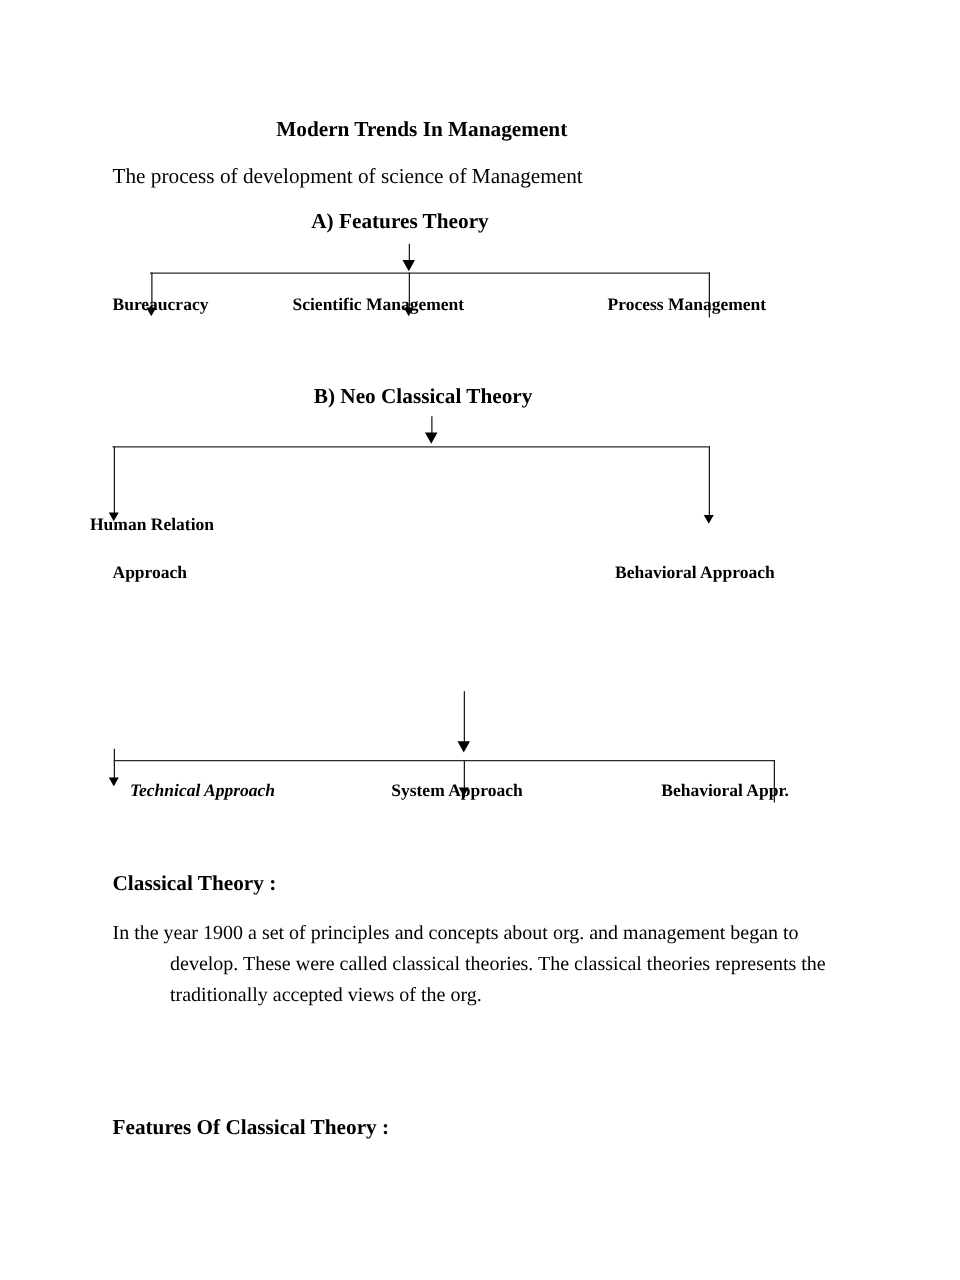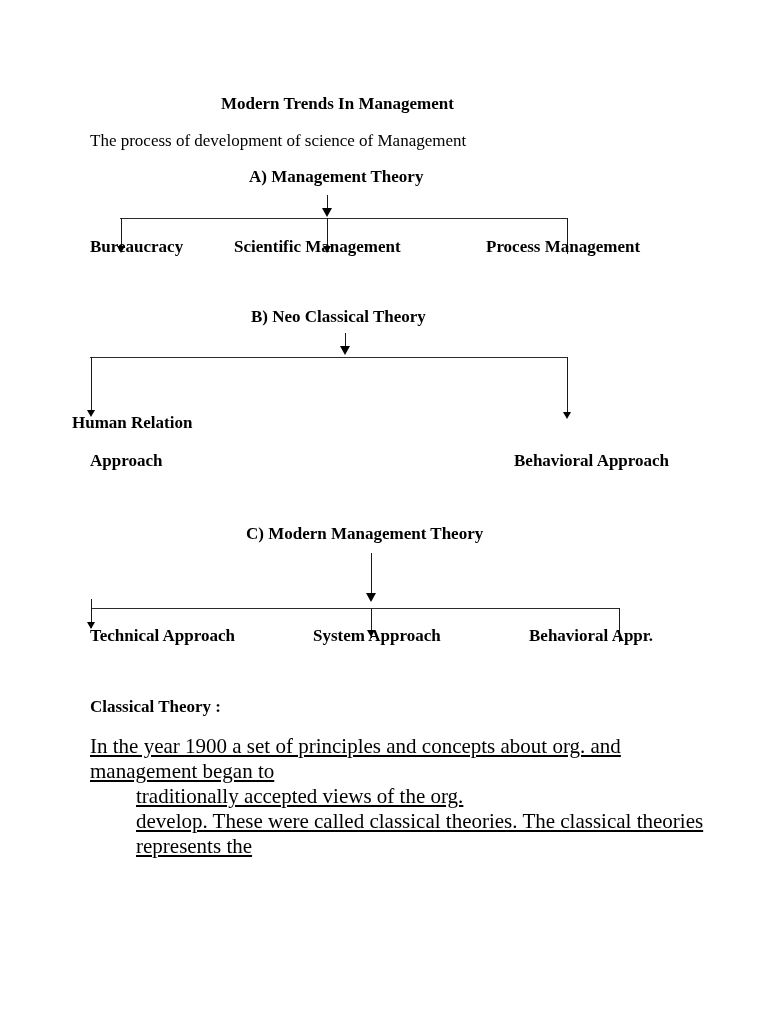--- a/index.html
+++ b/index.html
@@ -83,7 +83,7 @@
 
   <div class="txt h-sub" style="left:90px; top:132px;">The process of development of science of Management</div>
 
-  <div class="txt sec-head" style="left:249px; top:168px;">A) Management Theory</div>
+  <div class="txt sec-head" style="left:249px; top:168px;">A) Features Theory</div>
 
   <div class="vline" style="left:327px; top:195px; height:17px;"></div>
   <div class="arrowhead" style="left:322px; top:208px;"></div>

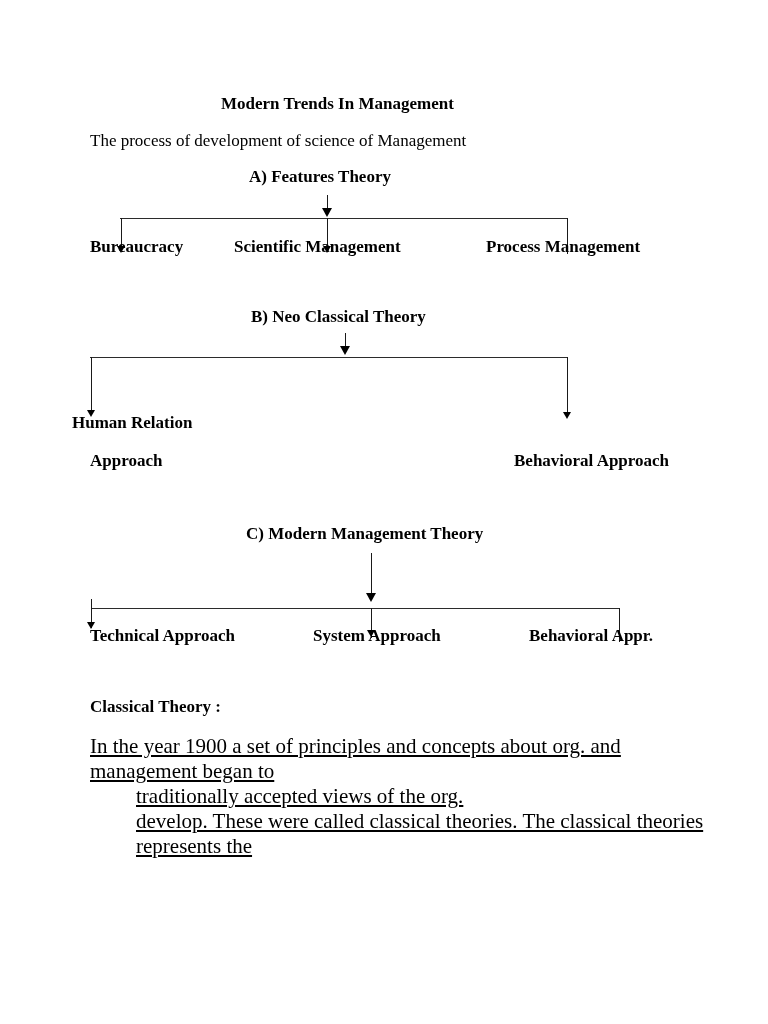--- a/index.html
+++ b/index.html
@@ -31,7 +31,7 @@
     font-weight: normal;
   }
   .node-label {
-    font-size: 17px;
+    font-size: 14px;
     font-weight: bold;
   }
   .sec-head {

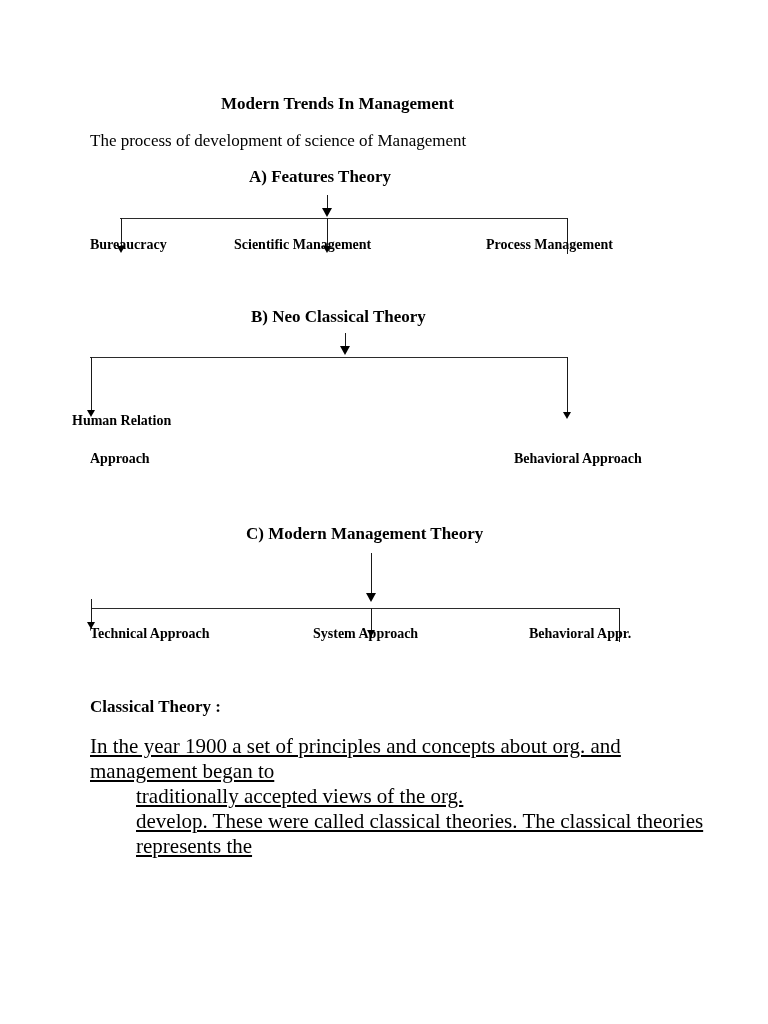--- a/index.html
+++ b/index.html
@@ -117,7 +117,7 @@
 
   <div class="txt node-label" style="left:72px; top:414px;">Human Relation</div>
   <div class="txt node-label" style="left:90px; top:452px;">Approach</div>
-  <div class="txt node-label" style="left:514px; top:452px;">Behavioral Approach</div>
+  <div class="txt node-label" style="left:492px; top:452px;">Behavioral Approach</div>
 
   <div class="txt sec-head" style="left:246px; top:525px;">C) Modern Management Theory</div>
 

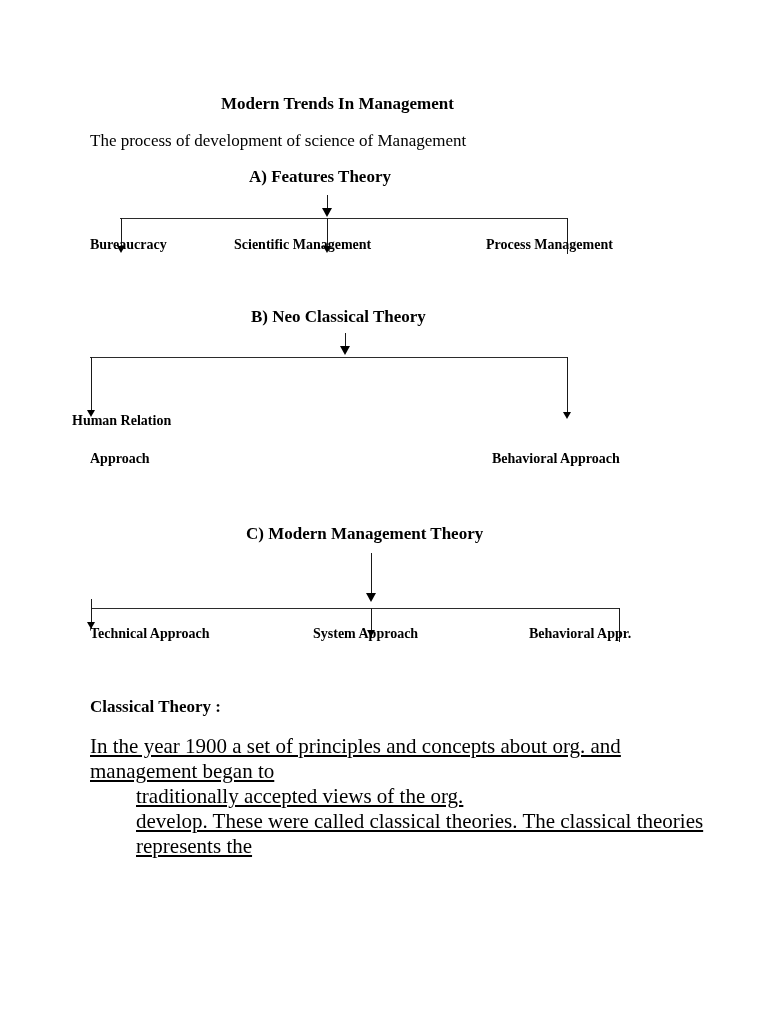--- a/index.html
+++ b/index.html
@@ -119,7 +119,6 @@
   <div class="txt node-label" style="left:90px; top:452px;">Approach</div>
   <div class="txt node-label" style="left:492px; top:452px;">Behavioral Approach</div>
 
-  <div class="txt sec-head" style="left:246px; top:525px;">C) Modern Management Theory</div>
 
   <div class="vline" style="left:371px; top:553px; height:44px;"></div>
   <div class="arrowhead" style="left:366px; top:593px;"></div>

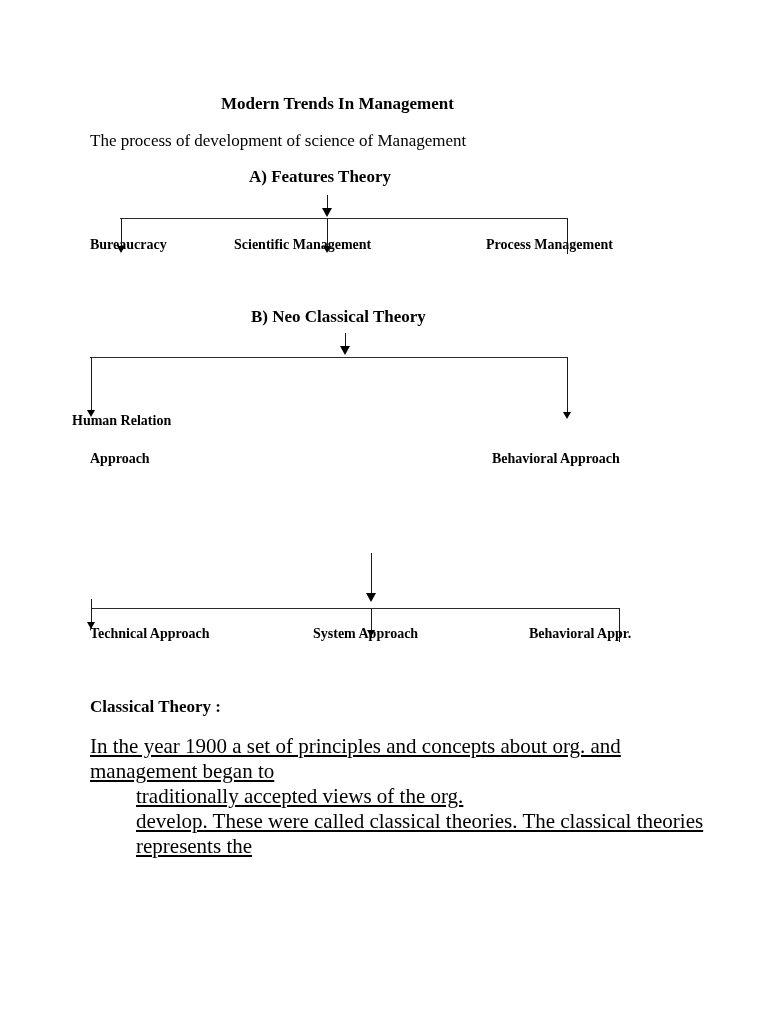--- a/index.html
+++ b/index.html
@@ -133,7 +133,7 @@
 
   <div class="vline" style="left:619px; top:608px; height:34px;"></div>
 
-  <div class="txt node-label" style="left:90px; top:627px;">Technical Approach</div>
+  <div class="txt node-label" style="left:104px; top:627px;font-style:italic;">Technical Approach</div>
   <div class="txt node-label" style="left:313px; top:627px;">System Approach</div>
   <div class="txt node-label" style="left:529px; top:627px;">Behavioral Appr.</div>
 

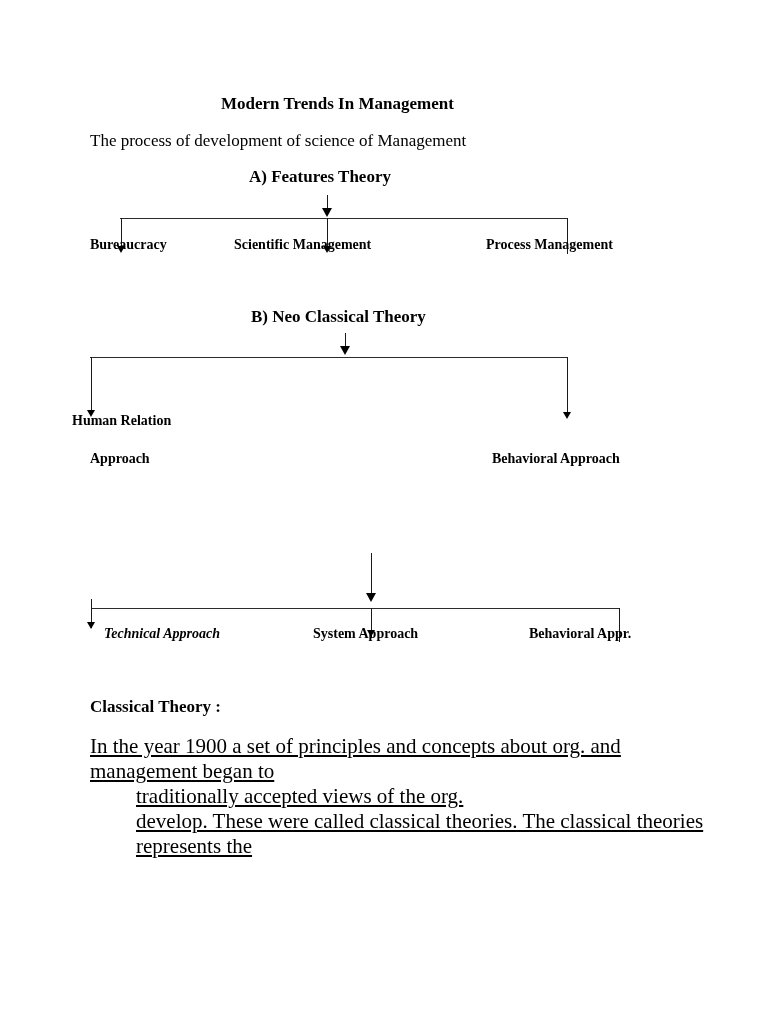--- a/index.html
+++ b/index.html
@@ -40,10 +40,9 @@
   }
   .body-par {
     position: absolute;
-    font-size: 21px;
+    font-size: 16px;
     line-height: 25px;
     text-indent: 0;
-    text-decoration: underline;
   }
   .body-par .cont {
     display: block;

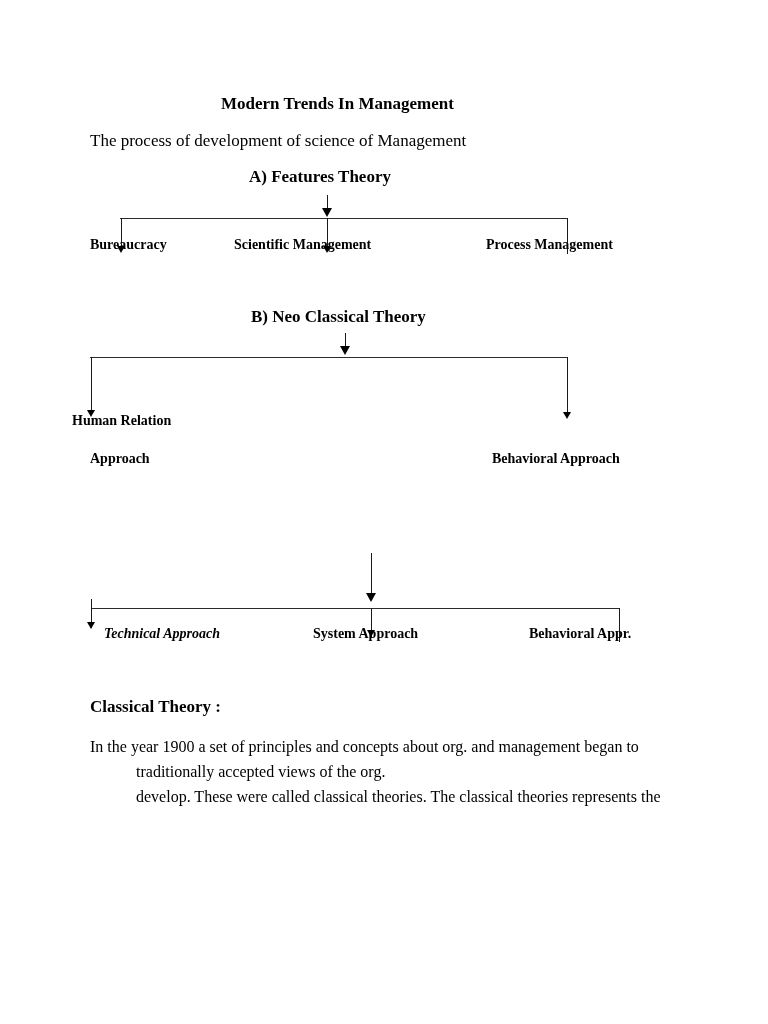--- a/index.html
+++ b/index.html
@@ -140,8 +140,8 @@
 
   <div class="body-par" style="left:90px; top:734px; width:640px;">
     <span>In the year 1900 a set of principles and concepts about org. and management began to</span>
+    <span class="cont">develop. These were called classical theories. The classical theories  represents the</span>
     <span class="cont">traditionally accepted views of the org.</span>
-    <span class="cont">develop. These were called classical theories. The classical theories  represents the</span>
   </div>
 
 

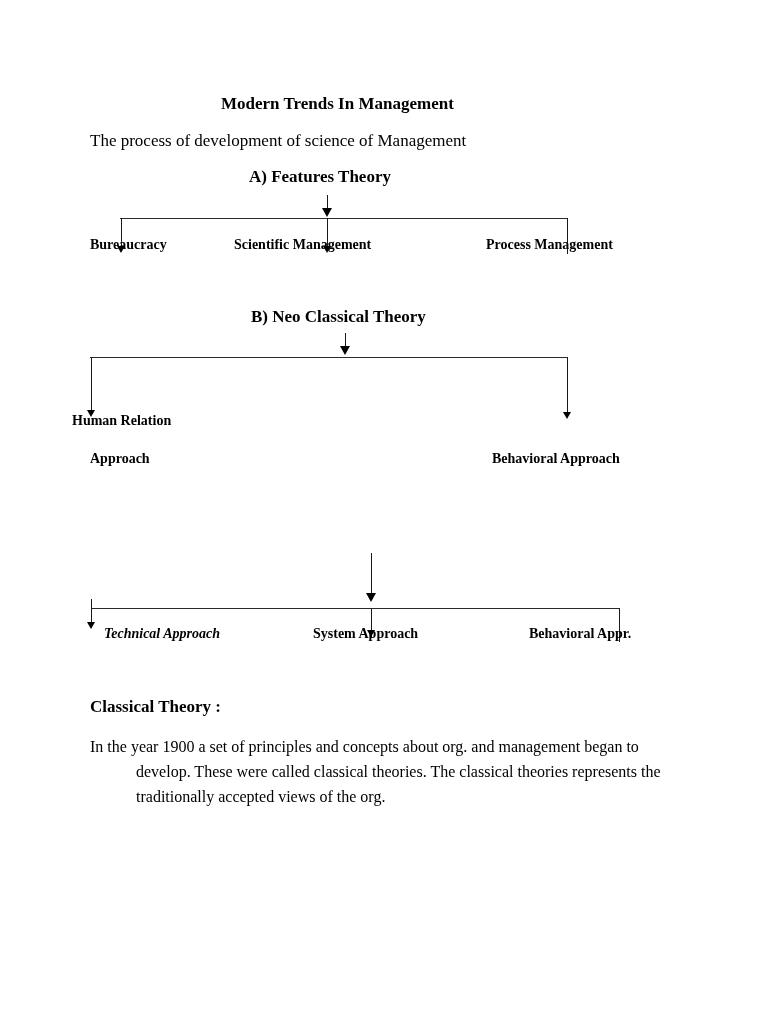--- a/index.html
+++ b/index.html
@@ -144,6 +144,7 @@
     <span class="cont">traditionally accepted views of the org.</span>
   </div>
 
+  <div class="txt sec-head" style="left:90px; top:893px;">Features Of Classical Theory :</div>
 
 </div>
 

